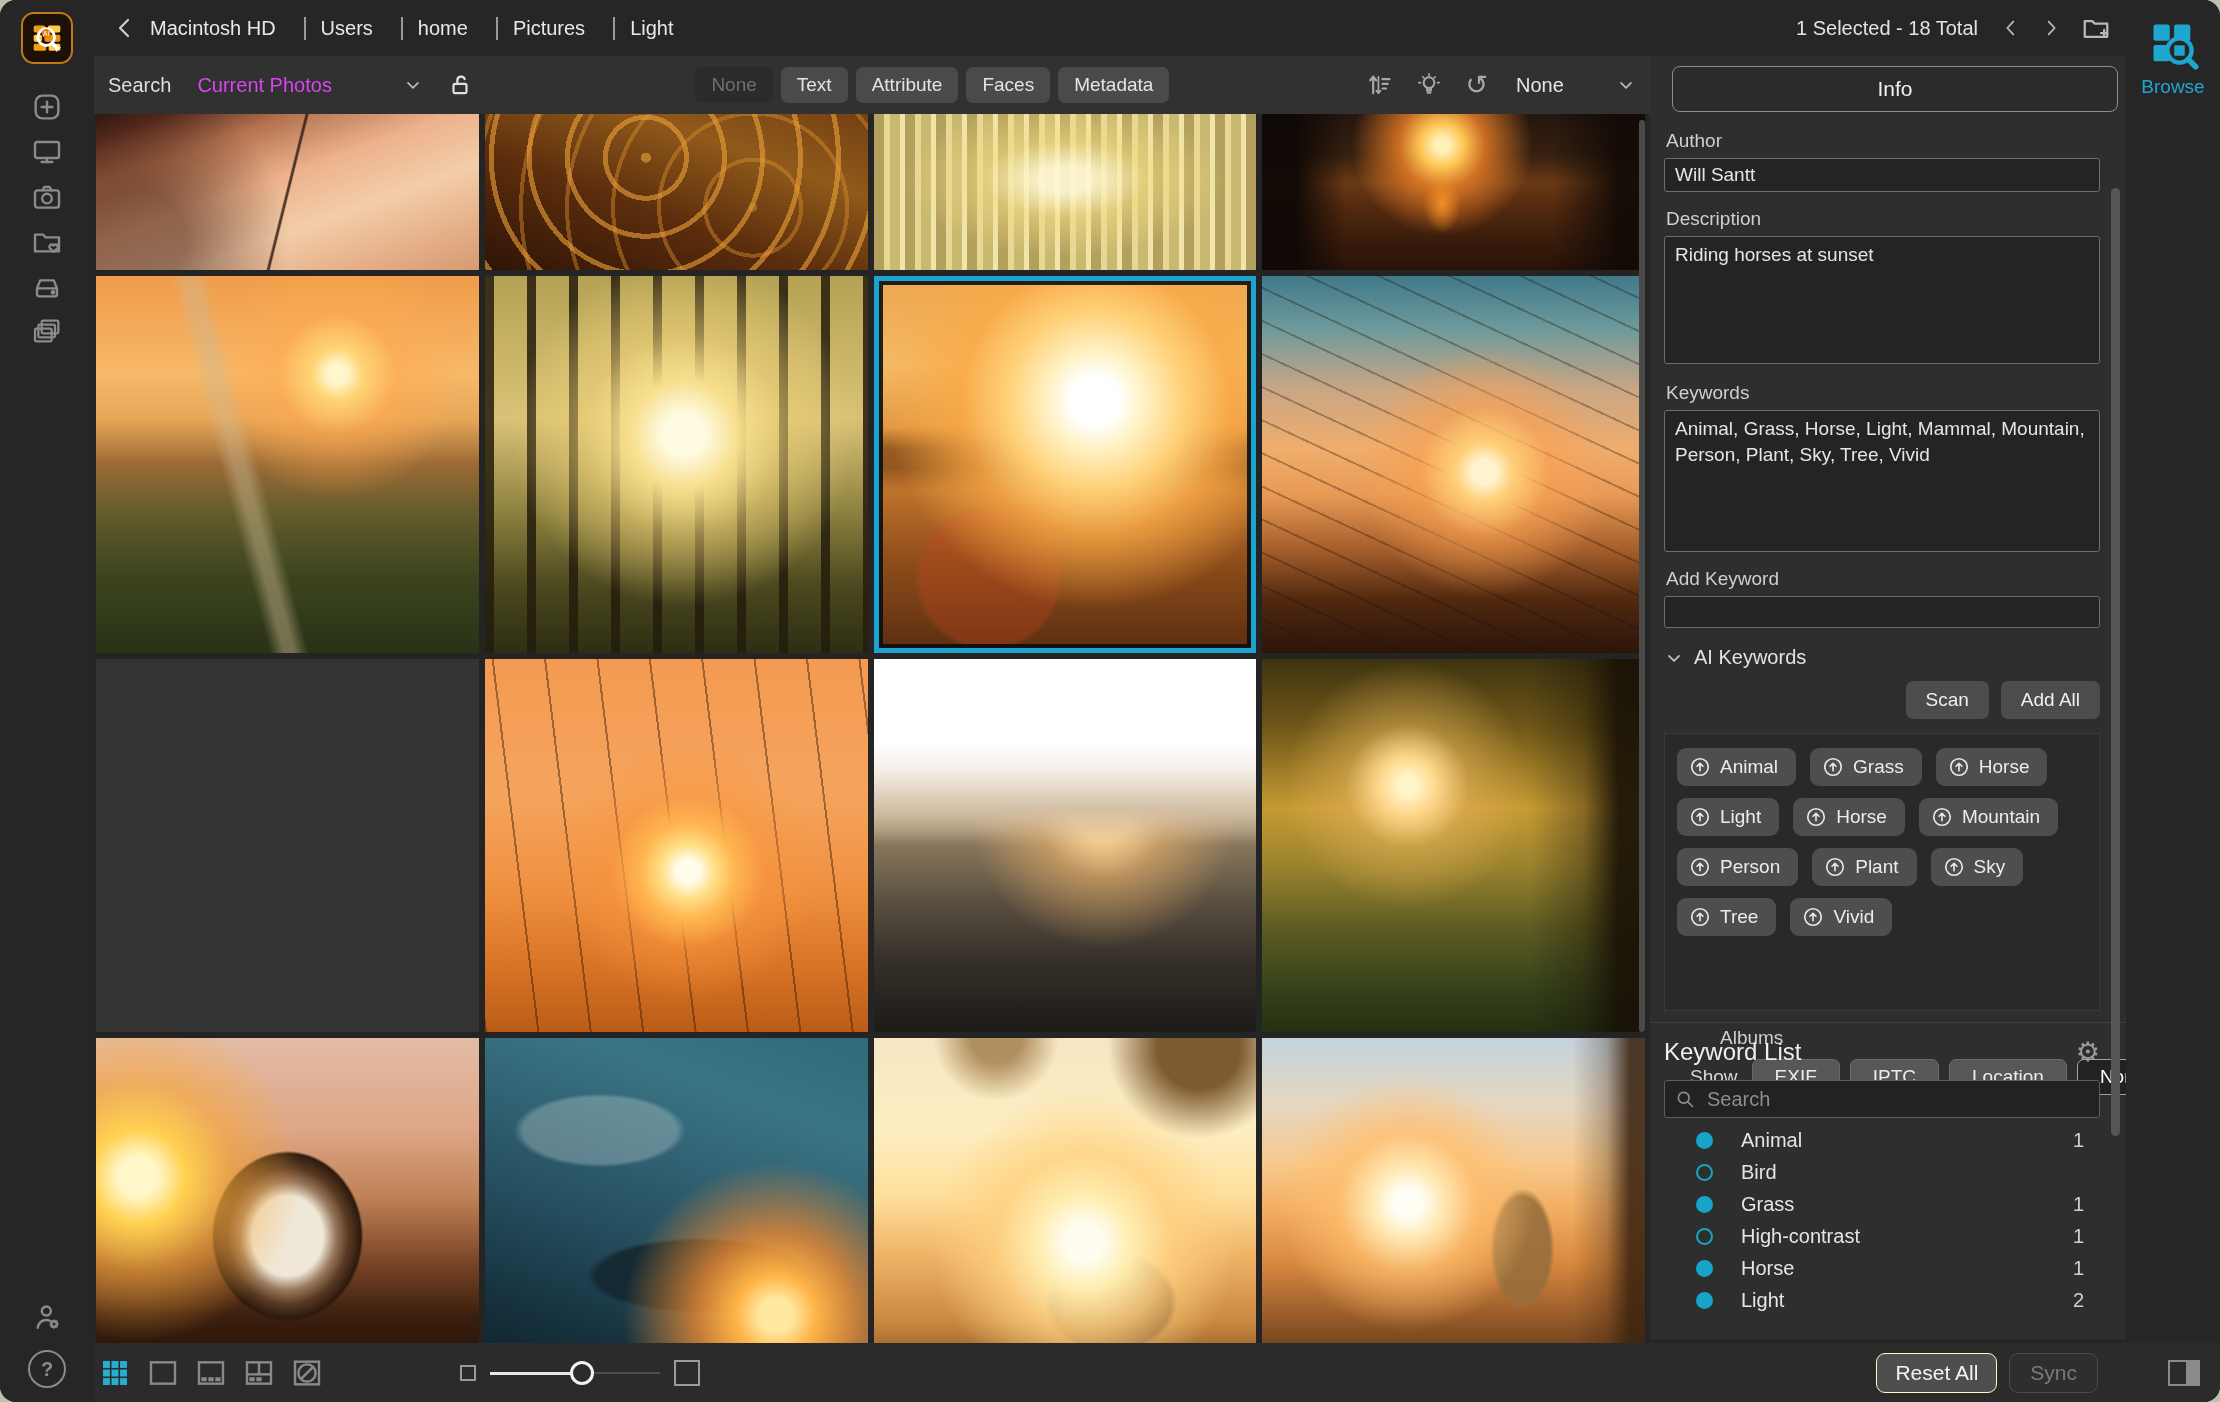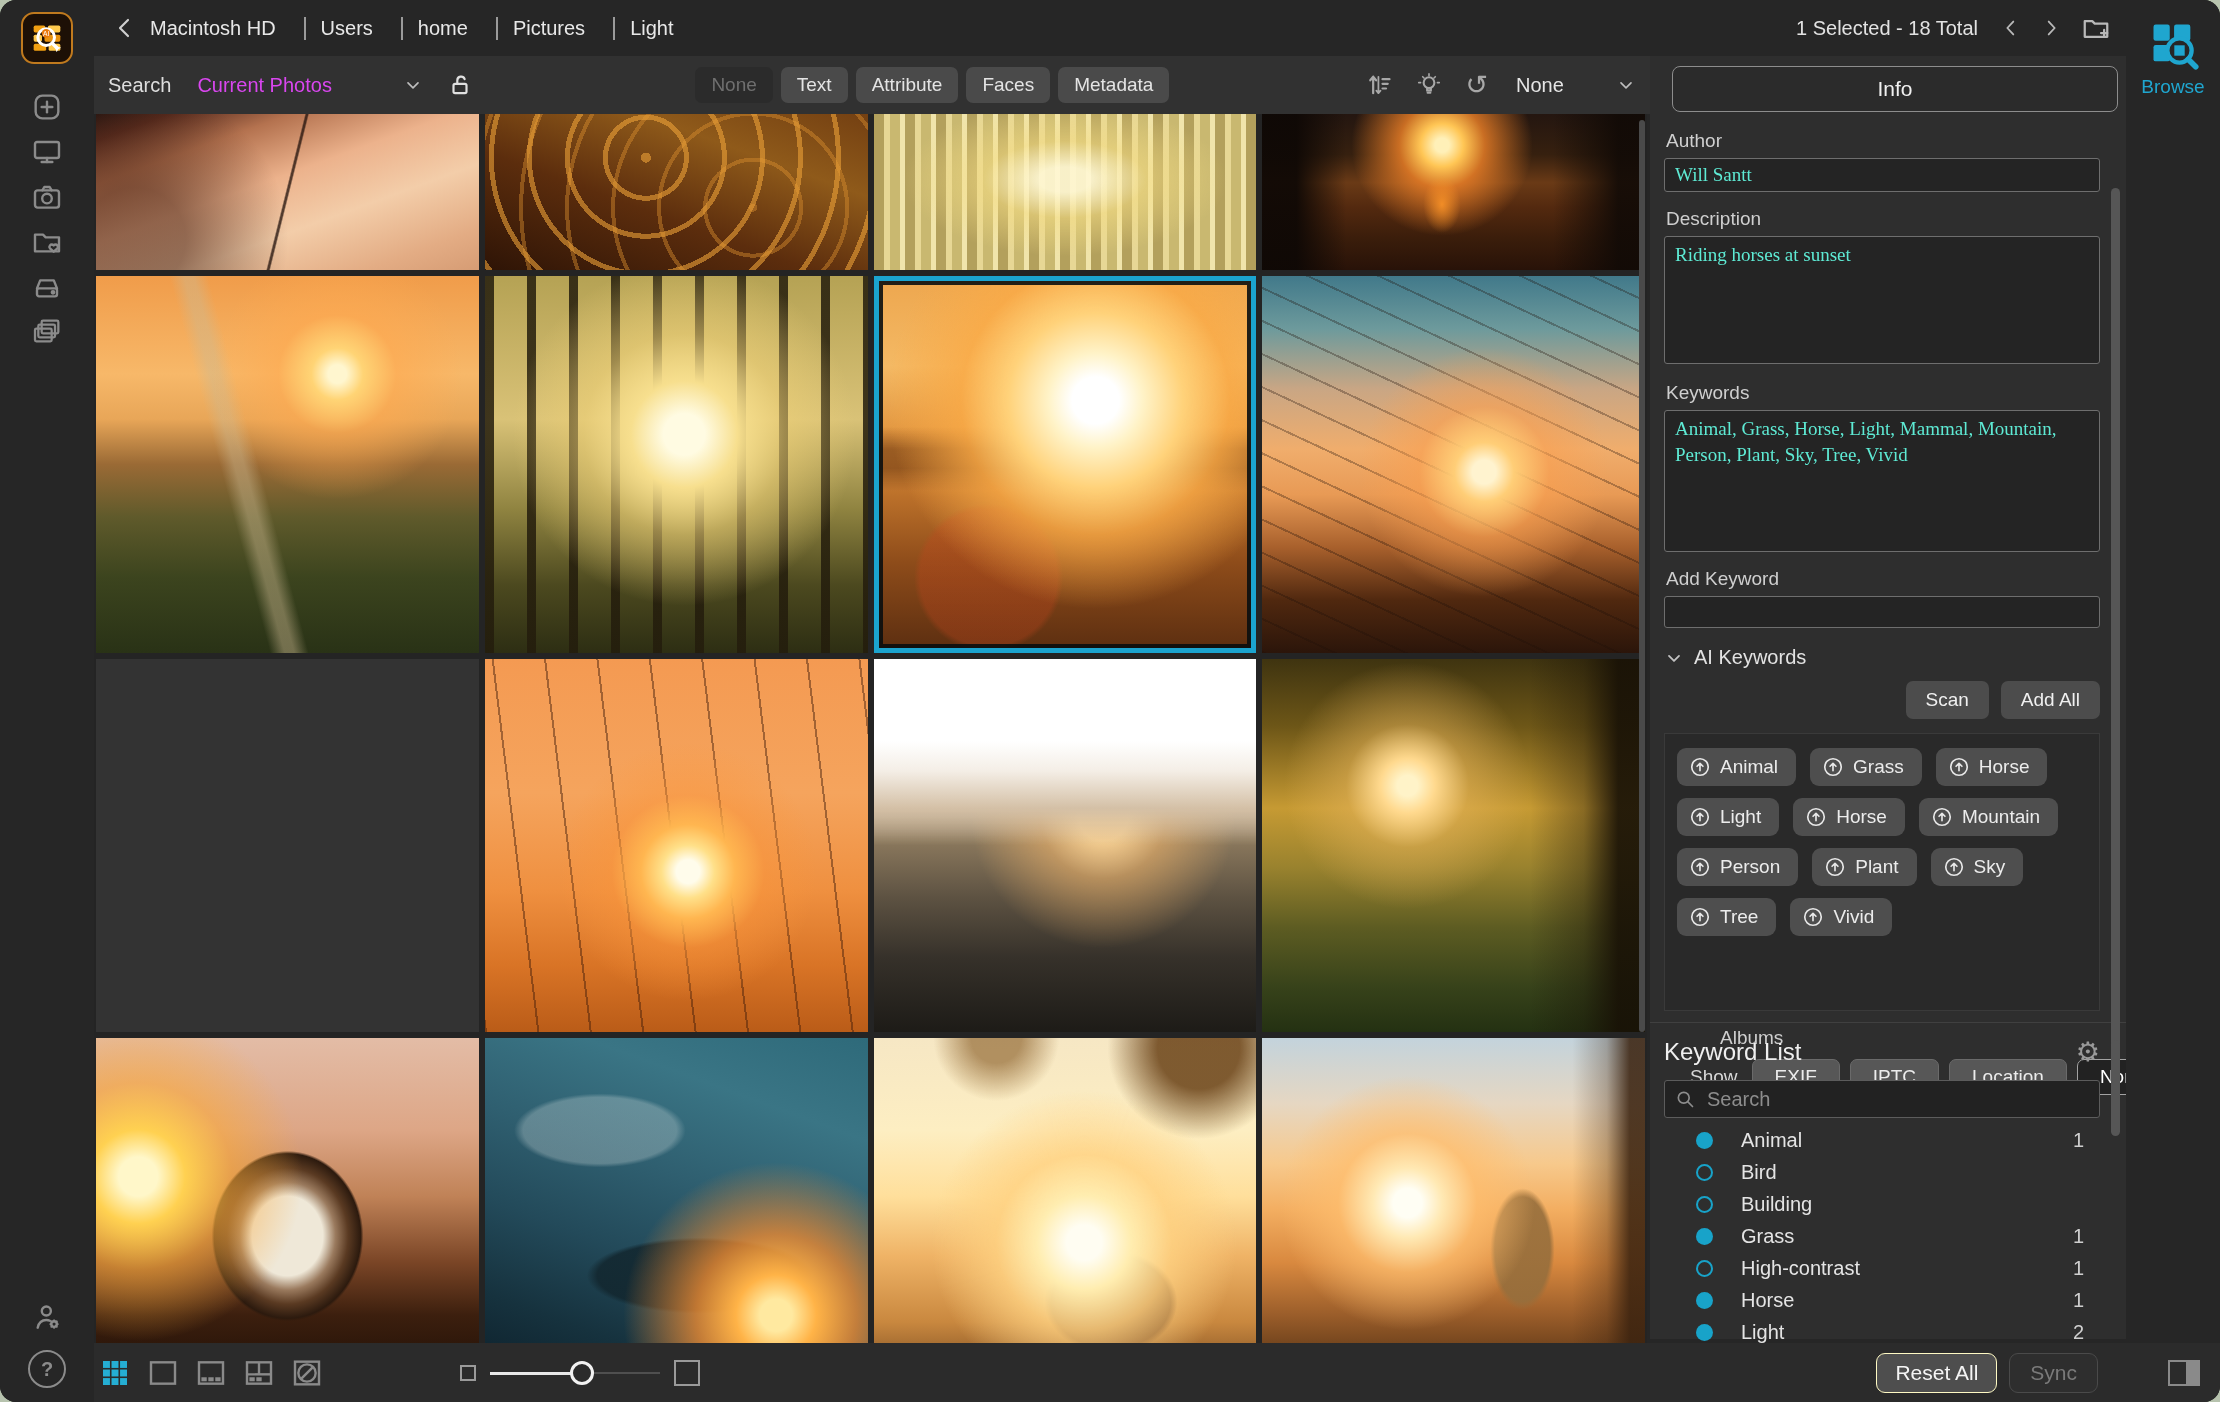--- a/index.html
+++ b/index.html
@@ -133,7 +133,7 @@
   .info-tab{position:absolute;left:22px;top:10px;width:446px;height:46px;border:1.5px solid #8d8d8d;border-radius:8px;background:#2b2b2b;color:#f0f0f0;font-size:21px;display:flex;align-items:center;justify-content:center;box-sizing:border-box;}
   .panel-body{position:absolute;left:14px;right:26px;top:64px;}
   .fld-label{font-size:19px;color:#cfcfcf;margin:10px 0 6px 2px;}
-  .txt-input{width:100%;box-sizing:border-box;background:#242424;border:1px solid #6e6e6e;border-radius:3px;color:#5eead4;font-size:19px;font-family:Liberation Serif, serif;padding:5px 10px;outline:none;}
+  .txt-input{width:100%;box-sizing:border-box;background:#242424;border:1px solid #6e6e6e;border-radius:3px;color:#e5e5e5;font-size:19px;font-family:Liberation Sans, sans-serif;padding:5px 10px;outline:none;}
   .txt-area{resize:none;line-height:1.35;}
   .ai-header{display:flex;align-items:center;gap:10px;font-size:20px;color:#e2e2e2;margin-top:18px;}
   .ai-header .chev{color:#c2c2c2;}

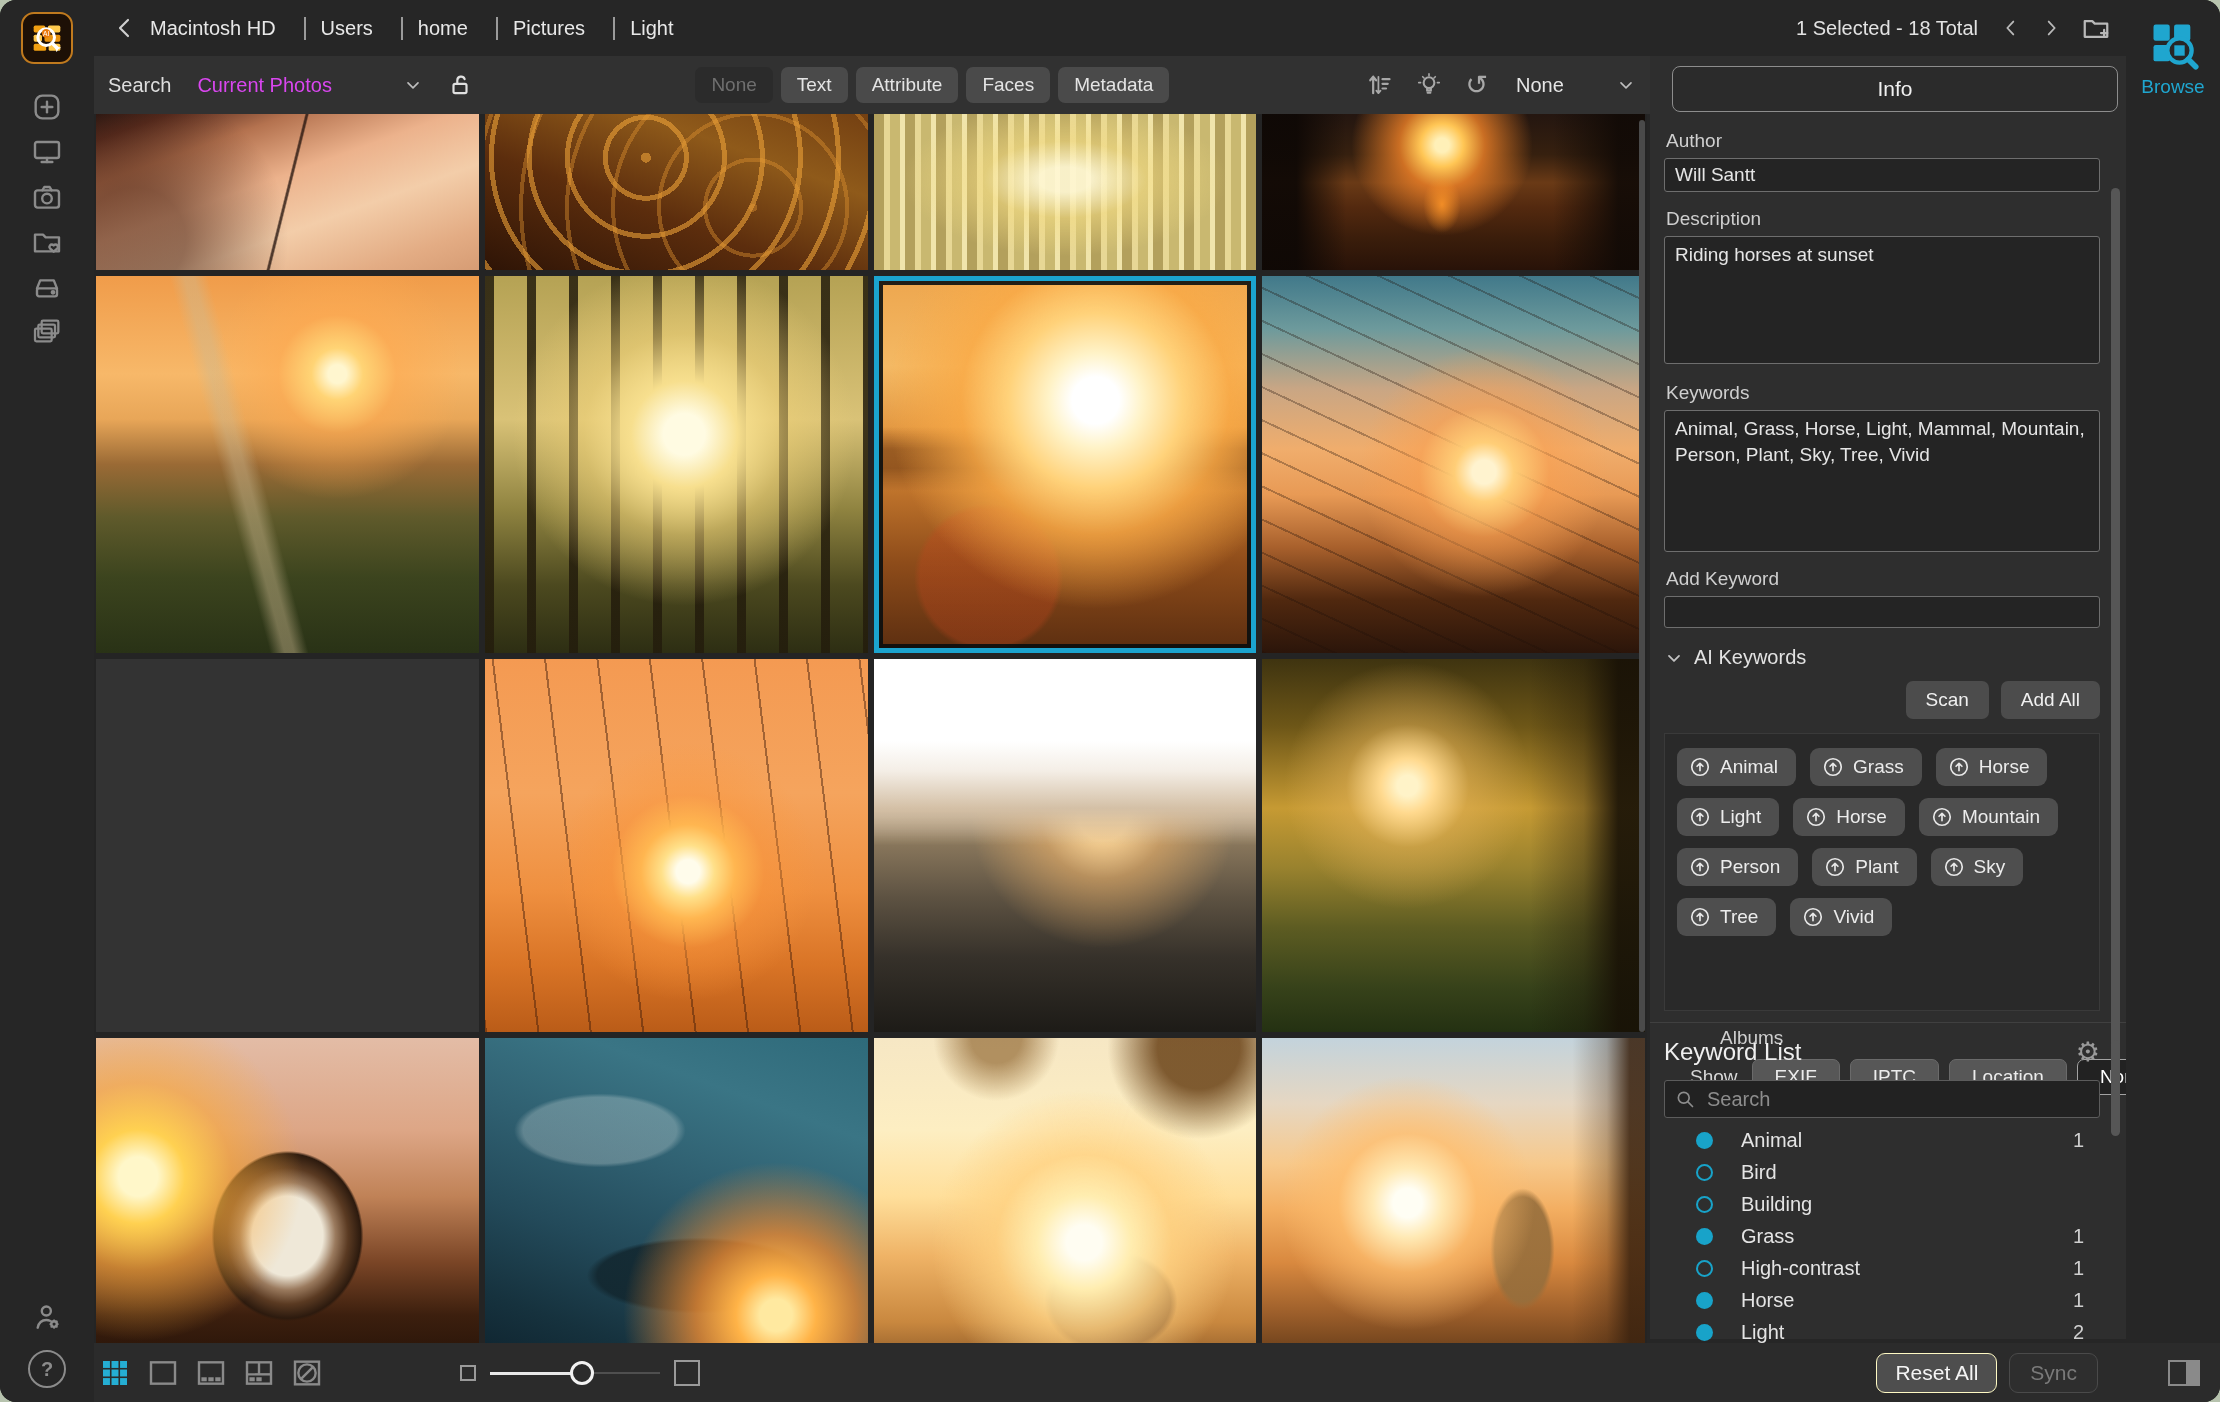--- a/index.html
+++ b/index.html
@@ -531,11 +531,6 @@
           <span class="kw-count"></span>
         </div>
         <div class="kw-item">
-          <span class="kw-dot hollow"></span>
-          <span>Building</span>
-          <span class="kw-count"></span>
-        </div>
-        <div class="kw-item">
           <span class="kw-dot filled"></span>
           <span>Grass</span>
           <span class="kw-count">1</span>

